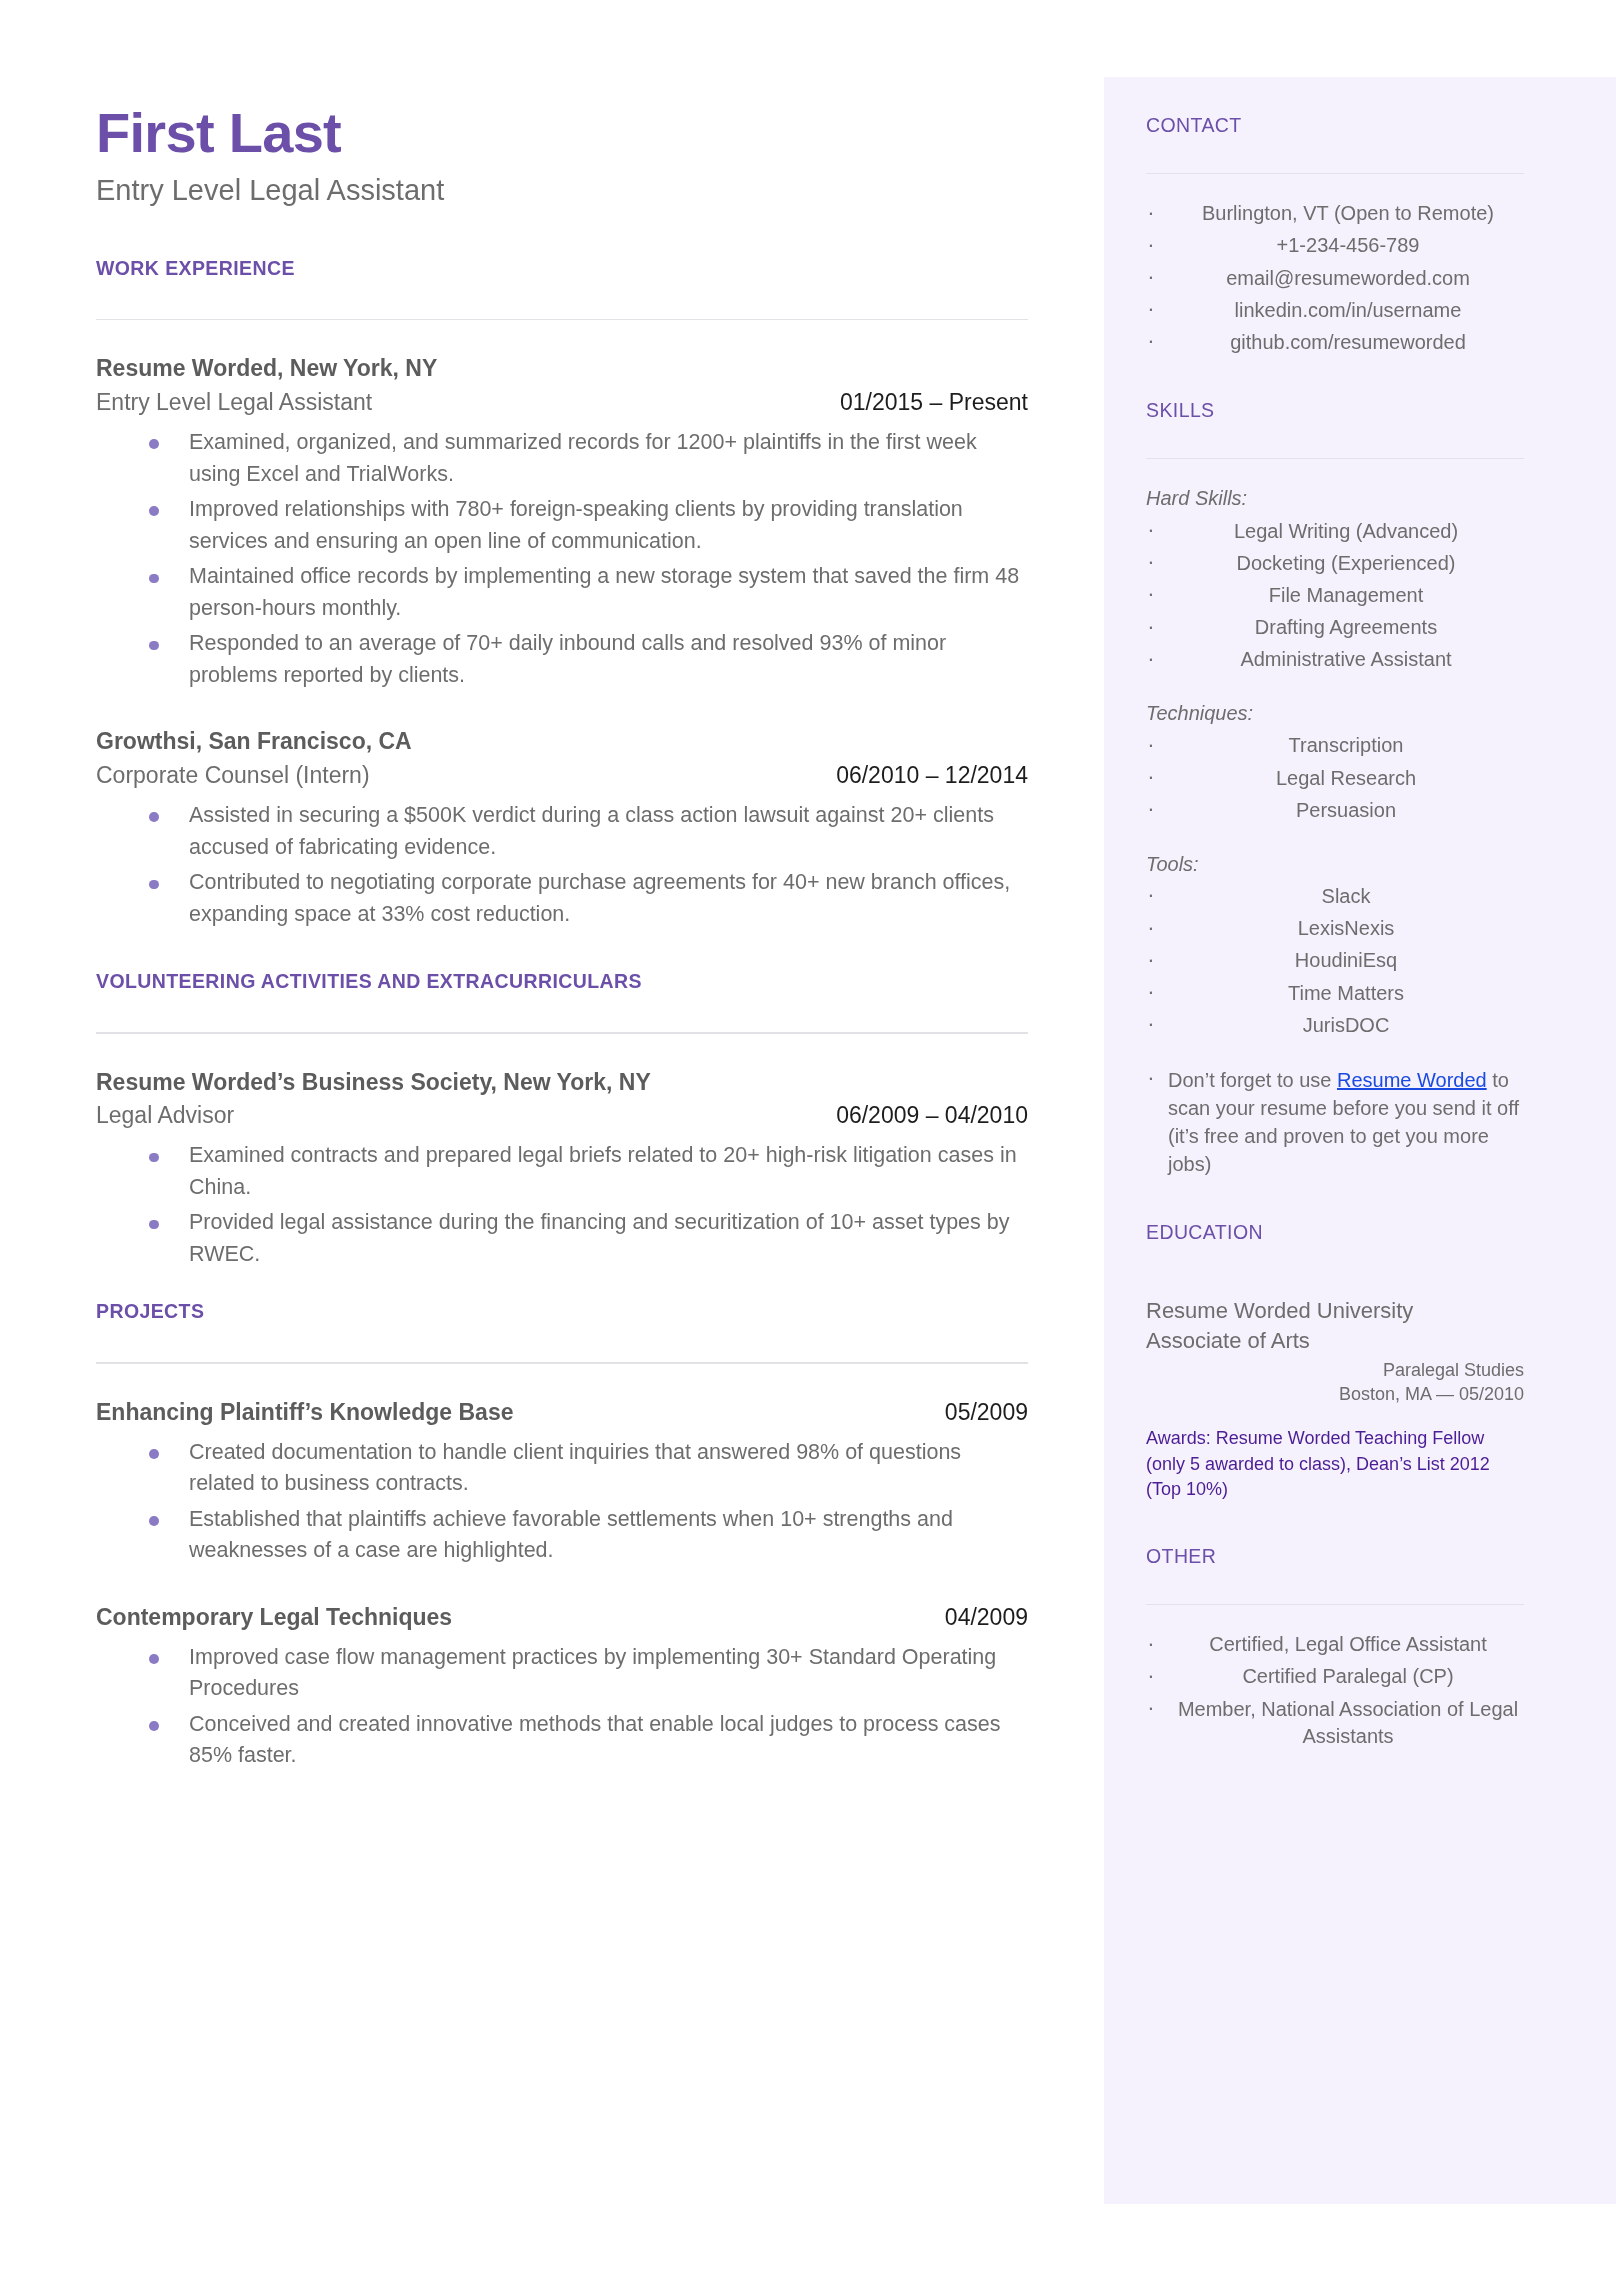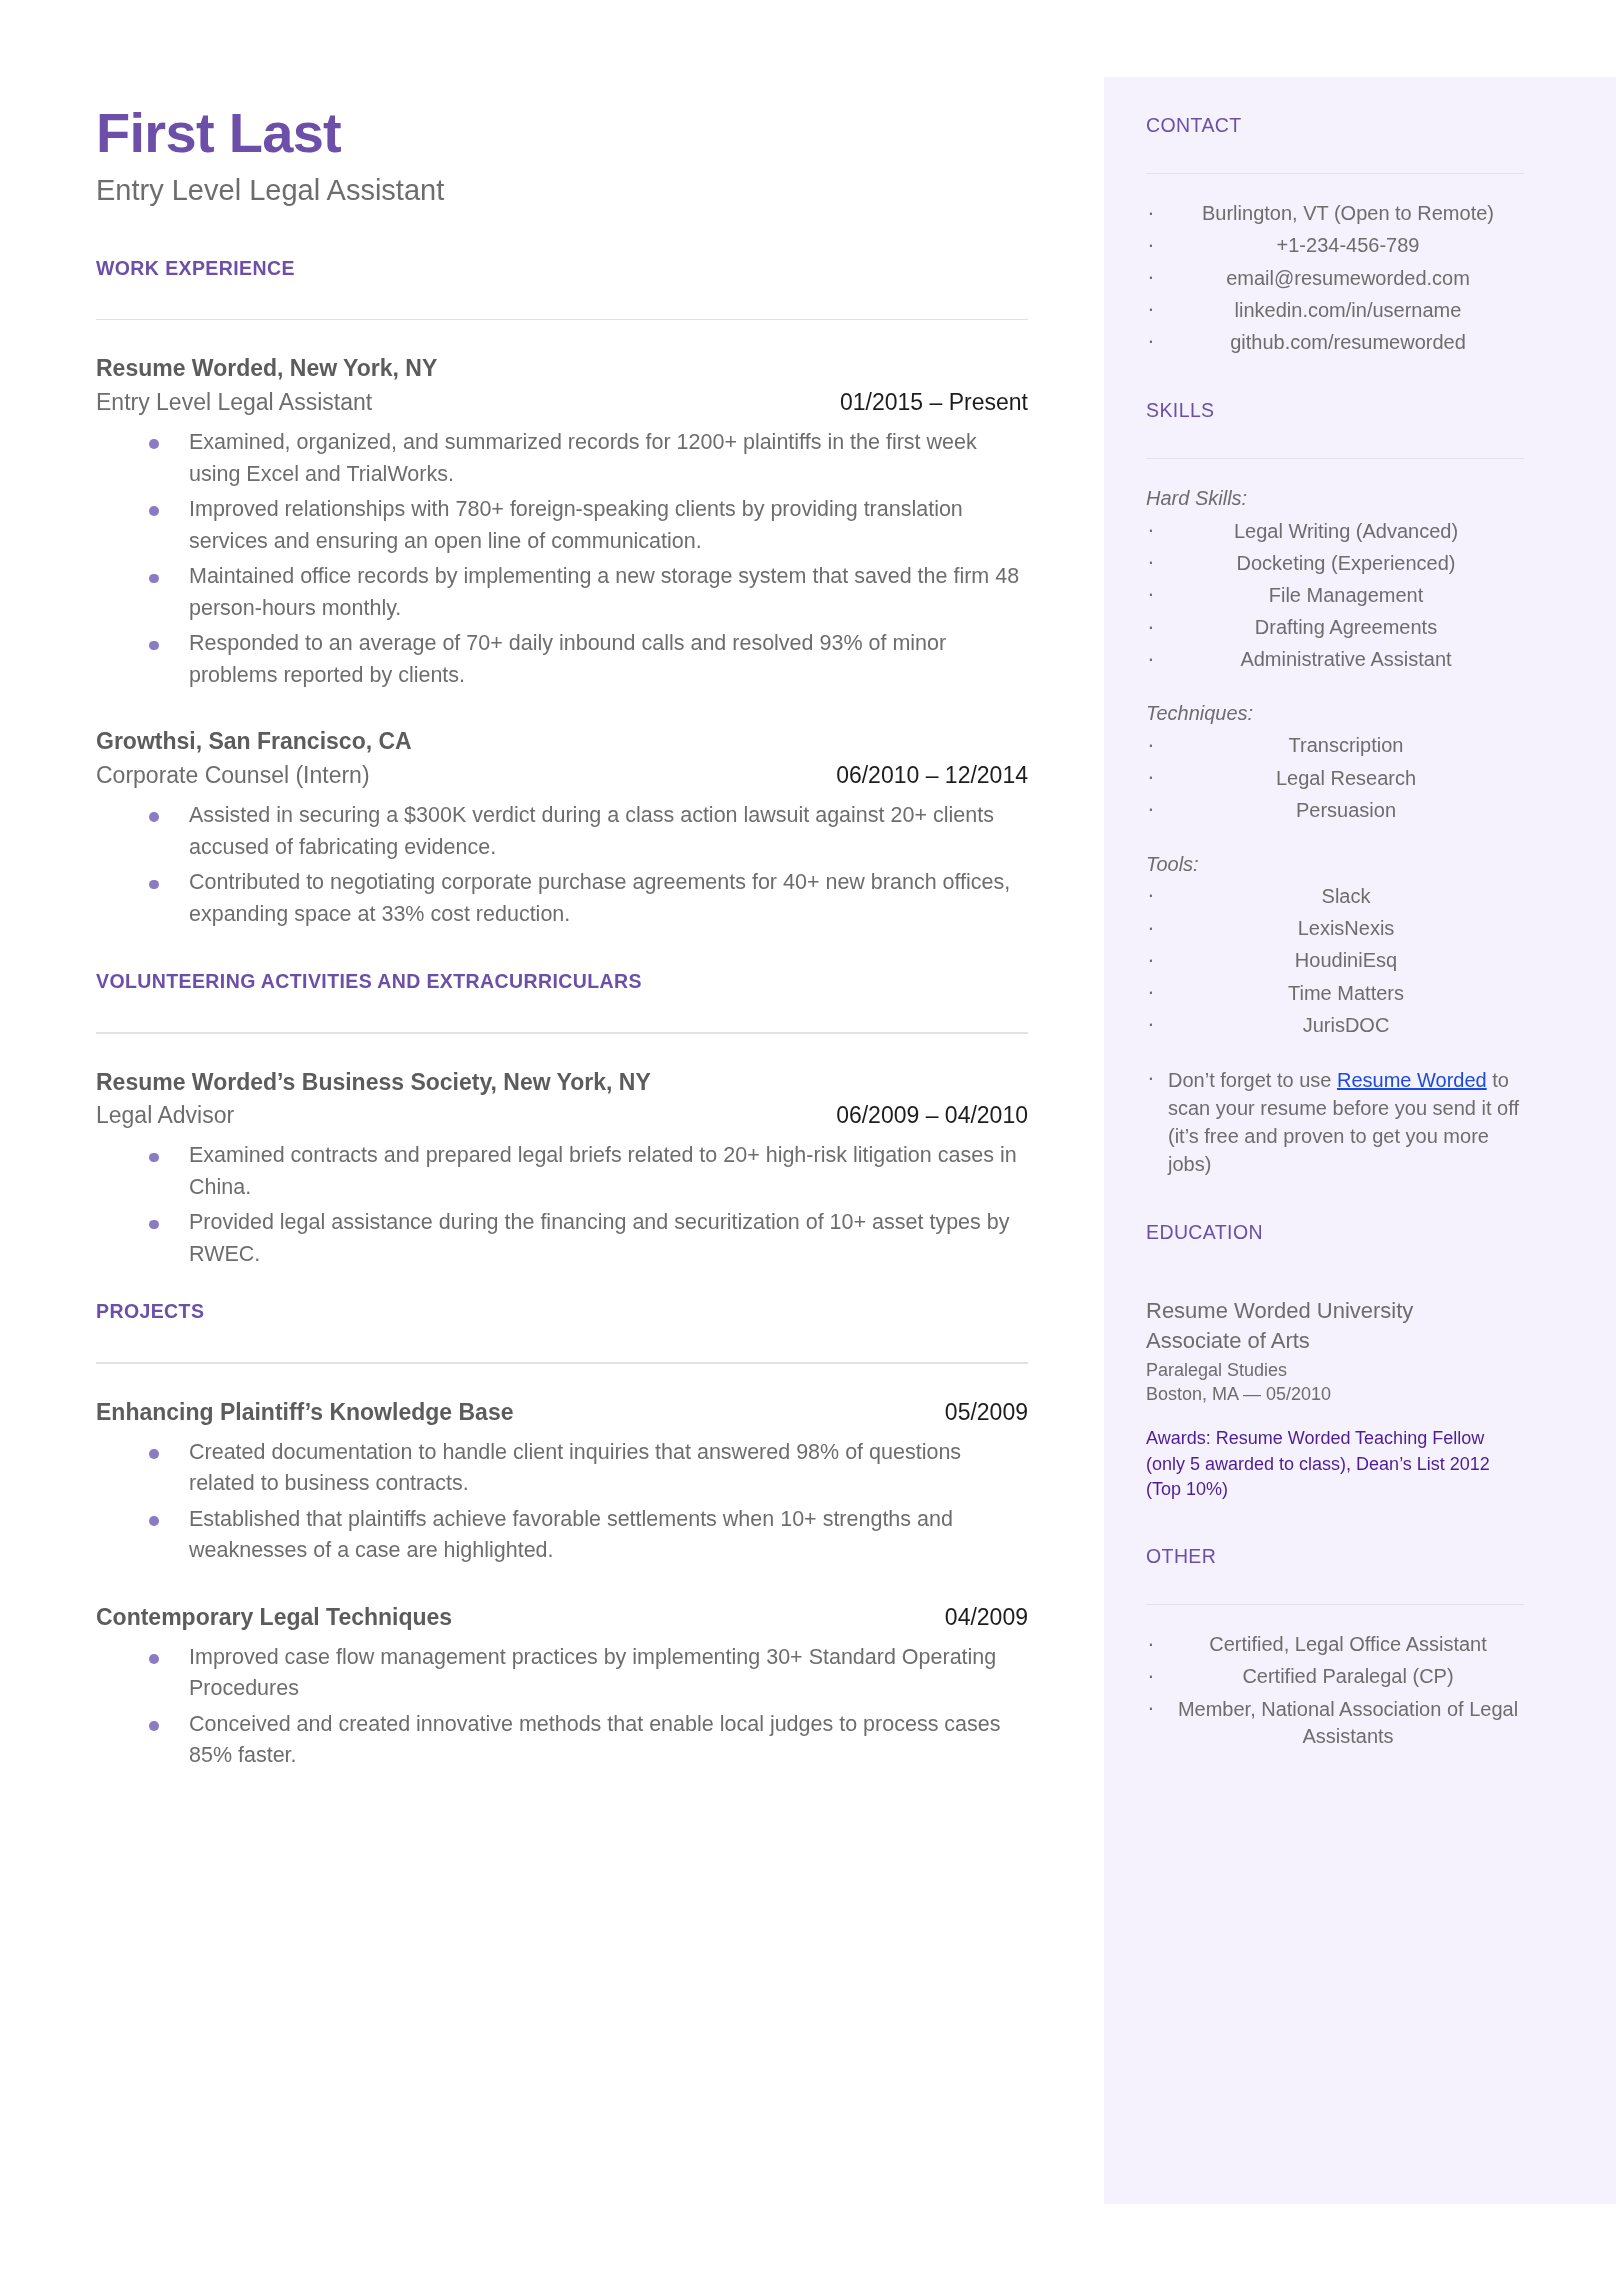--- a/index.html
+++ b/index.html
@@ -269,7 +269,7 @@
           <div class="entry-date">06/2010 – 12/2014</div>
         </div>
         <ul class="bullets">
-          <li>Assisted in securing a $300K verdict during a class action lawsuit against 20+ clients accused of fabricating evidence.</li>
+          <li>Assisted in securing a $500K verdict during a class action lawsuit against 20+ clients accused of fabricating evidence.</li>
           <li>Contributed to negotiating corporate purchase agreements for 40+ new branch offices, expanding space at 33% cost reduction.</li>
         </ul>
       </div>

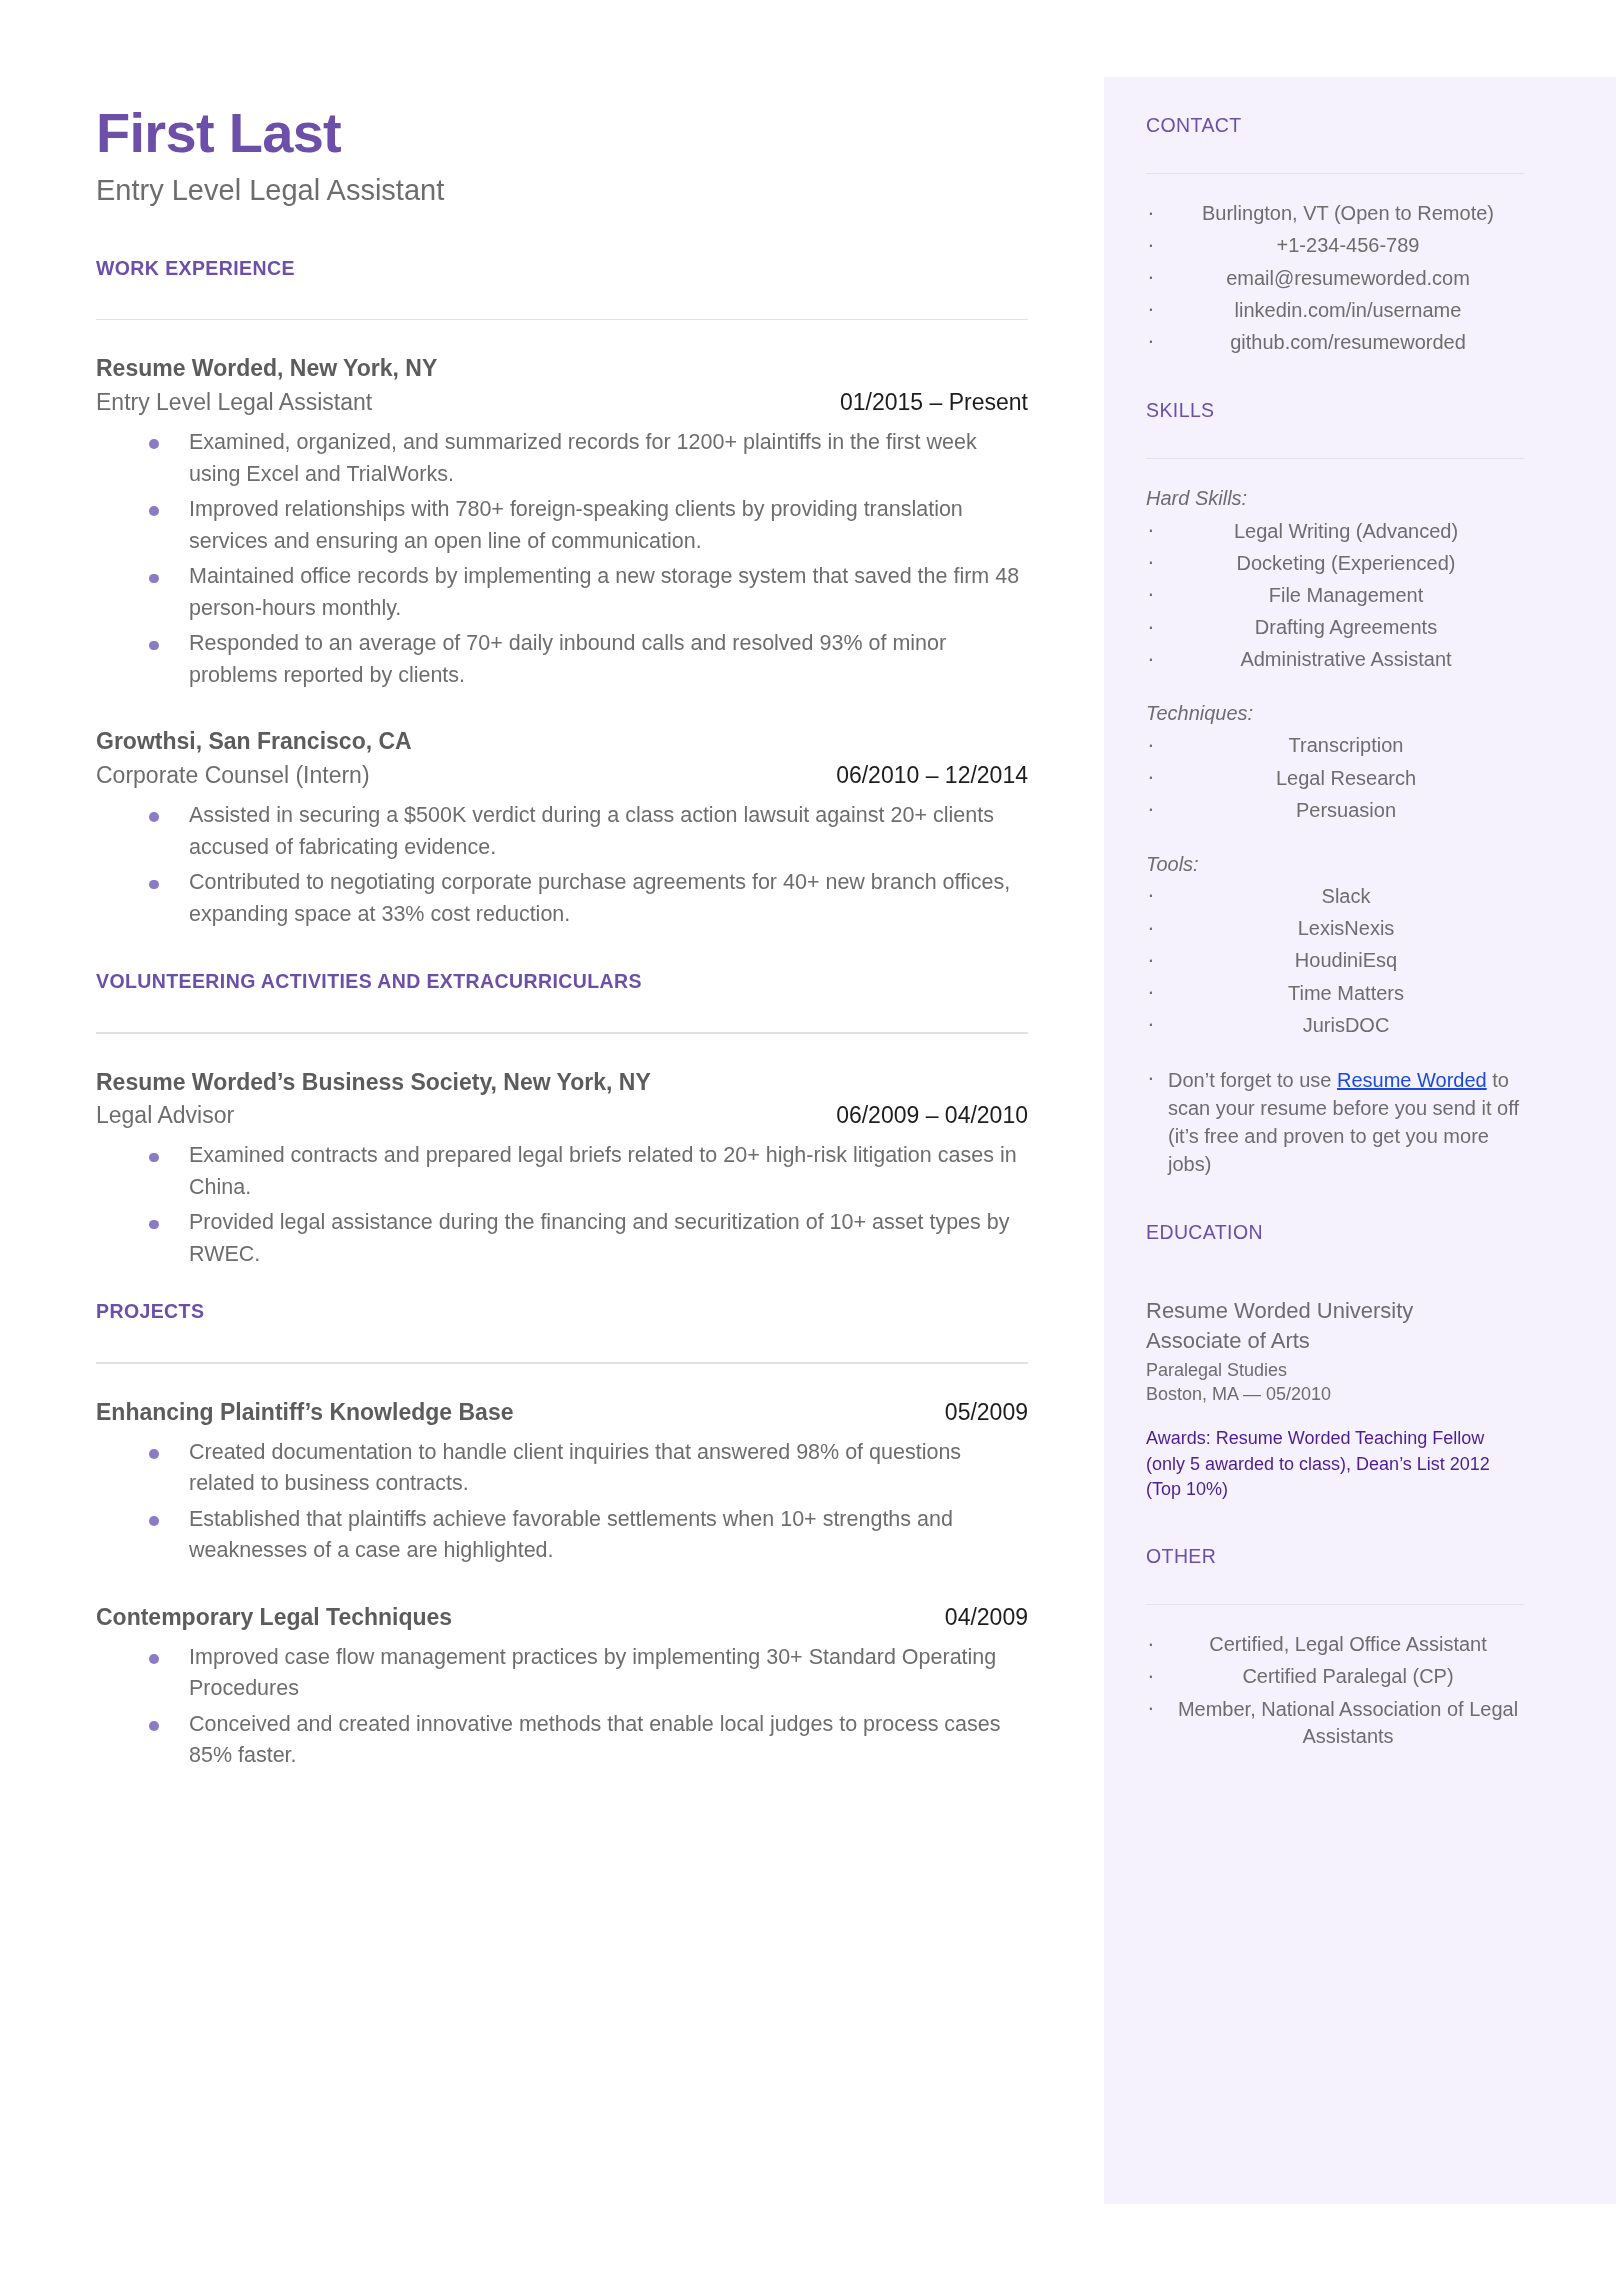--- a/index.html
+++ b/index.html
@@ -224,6 +224,7 @@
     font-size: 18px;
     color: #6d6d6d;
     line-height: 1.35;
+    text-align: right;
   }
   .edu-awards {
     font-size: 18px;

